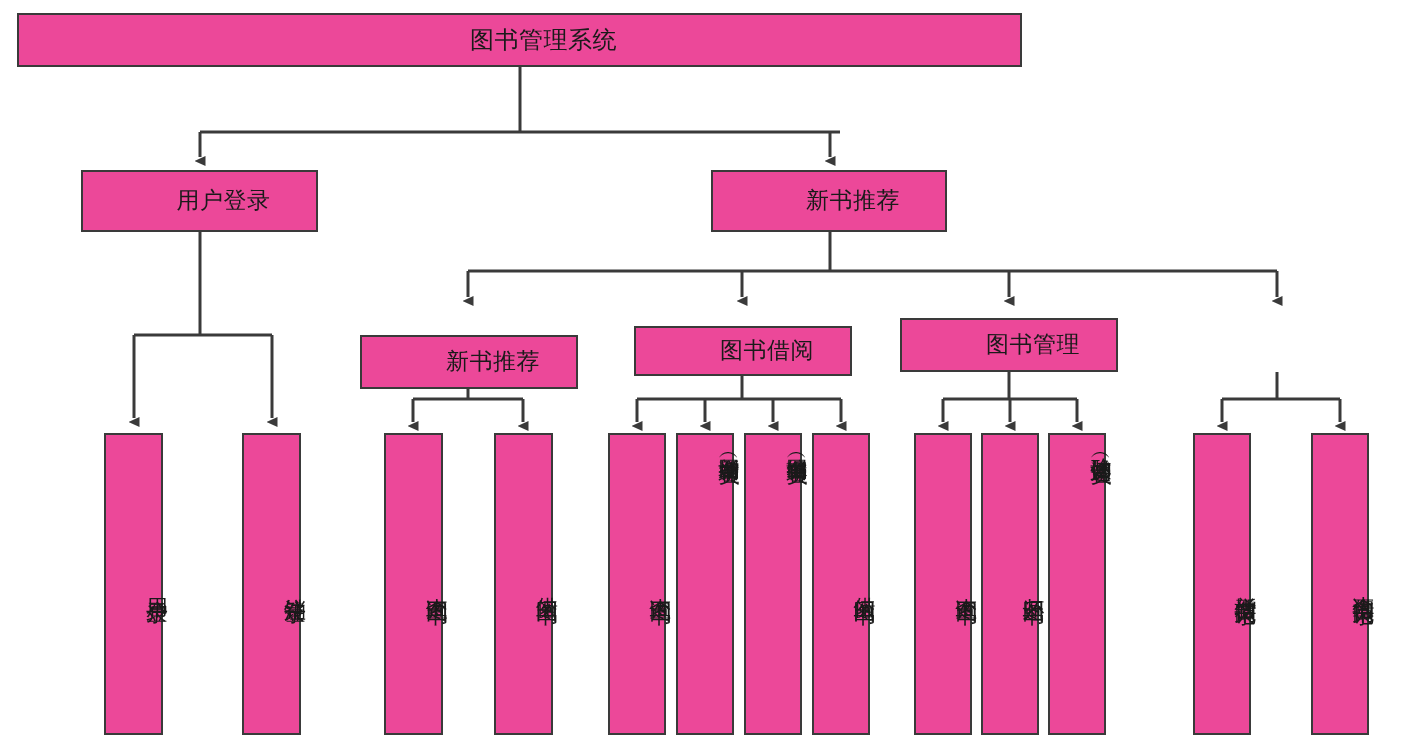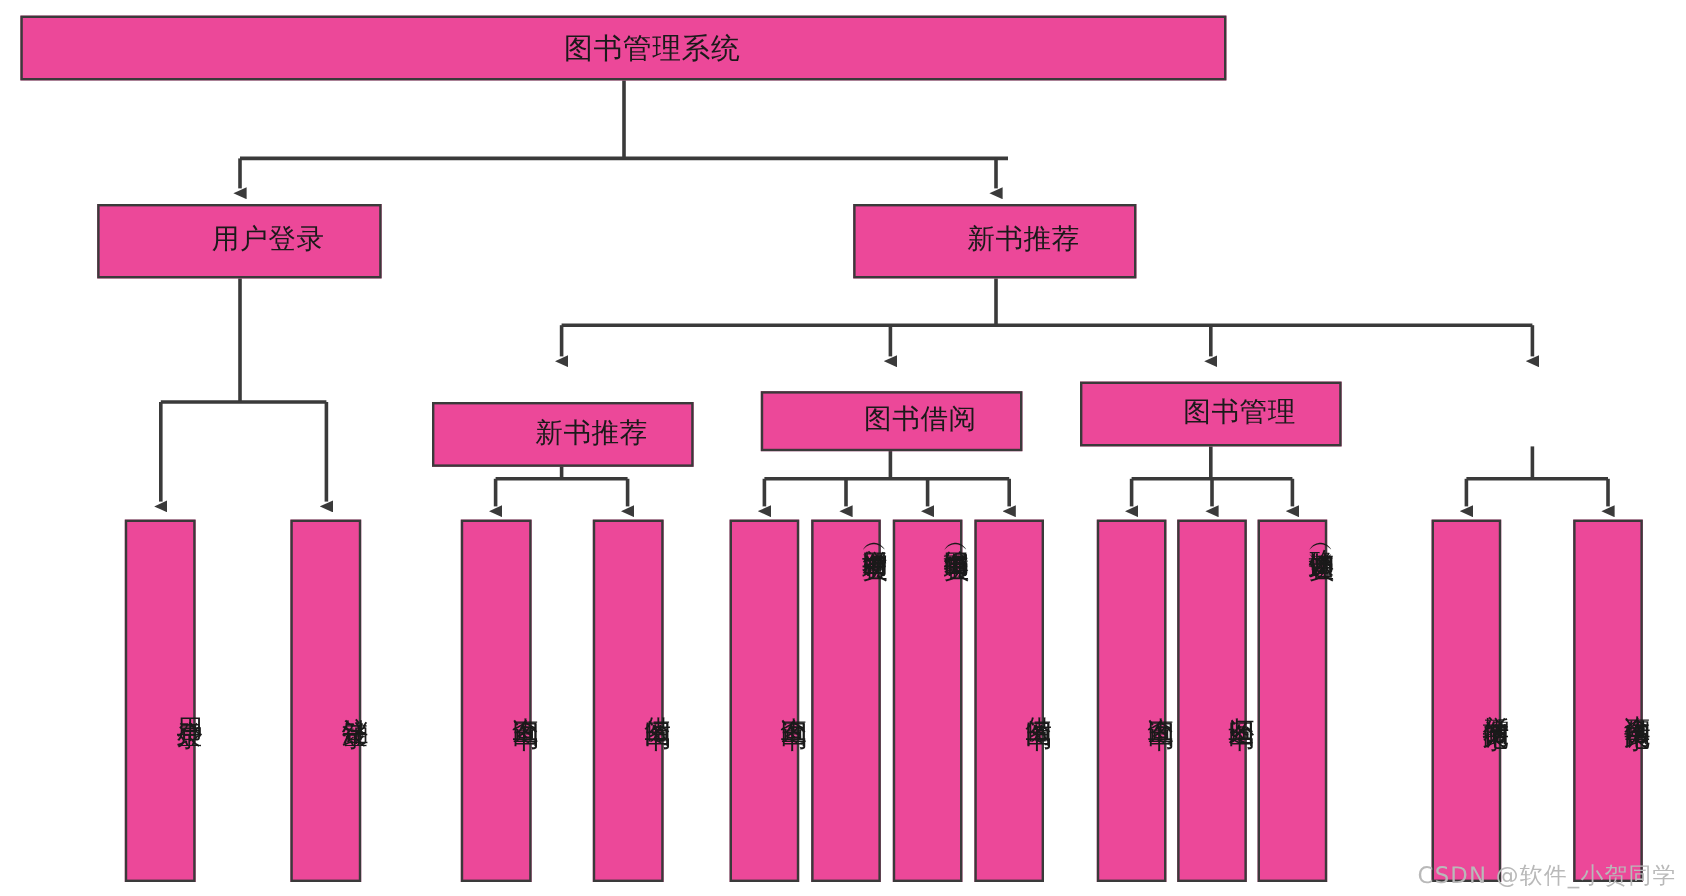--- a/index.html
+++ b/index.html
@@ -203,7 +203,6 @@
     <span class="node-label">查询借阅记录</span>
   </div>
 
-  <div id="watermark">CSDN @软件_小贺同学</div>
 
 </div>
 

